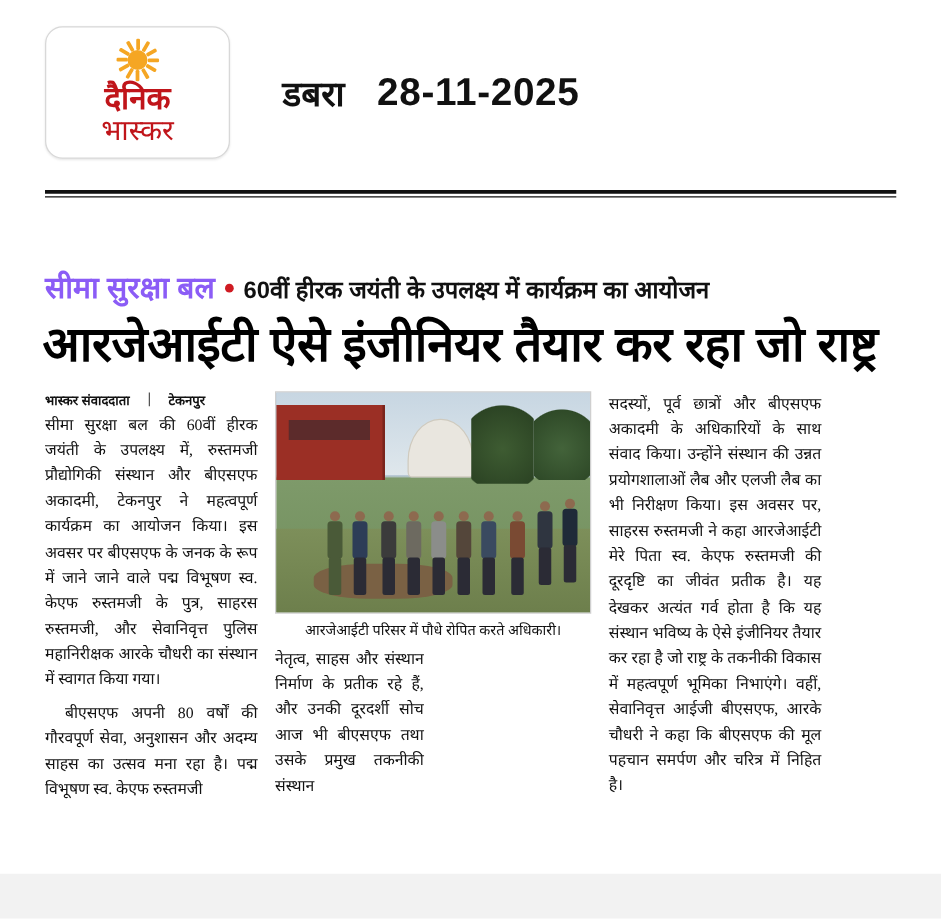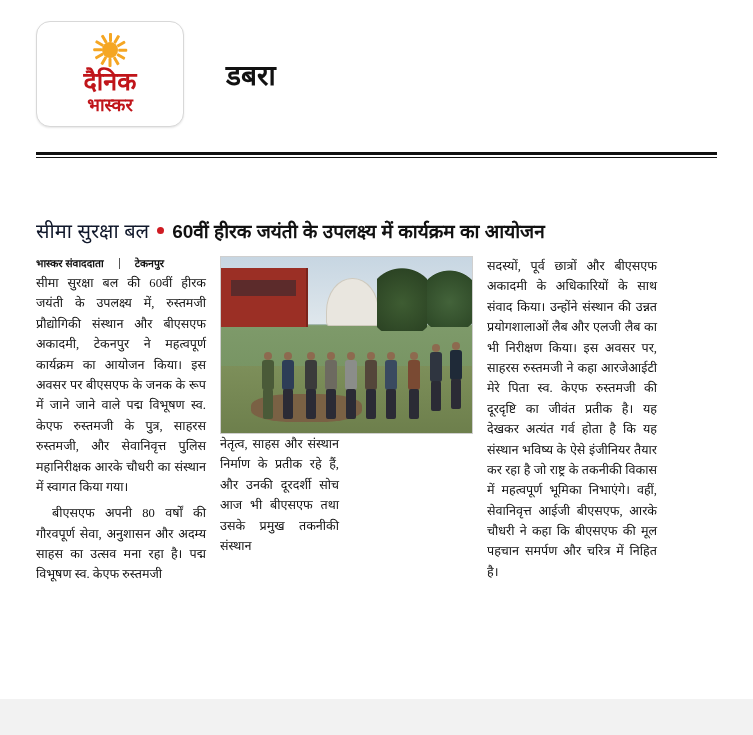--- a/index.html
+++ b/index.html
@@ -314,6 +314,7 @@
       <div class="logo-text-2">भास्कर</div>
     </div>
     <div class="mh-city">डबरा</div>
+    <div class="mh-date">28-11-2025</div>
   </div>
 
   <div class="rule-thick"></div>

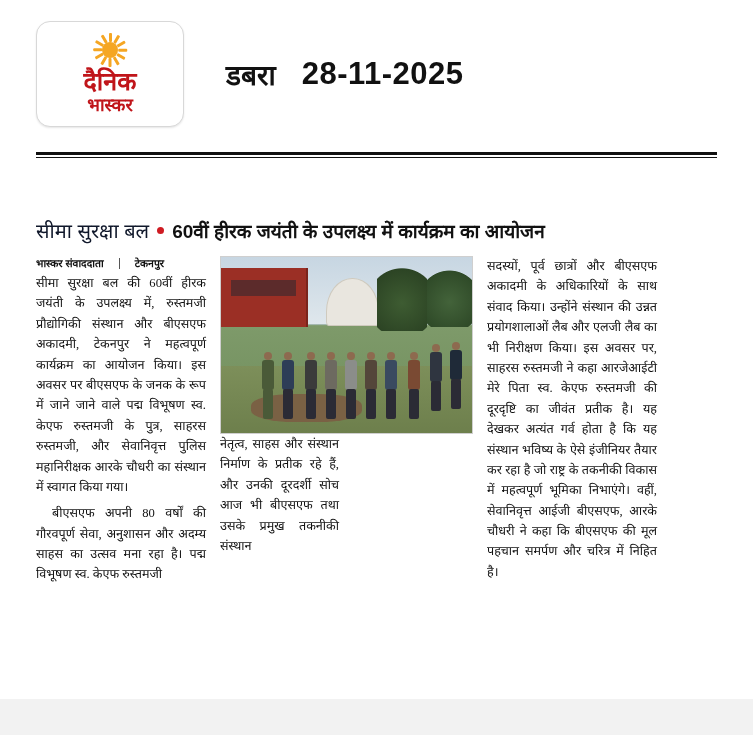--- a/index.html
+++ b/index.html
@@ -78,8 +78,8 @@
   }
   .logo-text-2 {
     font-family: "Liberation Serif", serif;
-    font-weight: bold;
-    font-size: 18px;
+    font-weight: normal;
+    font-size: 23px;
     color: #c0151a;
     line-height: 1.05;
   }

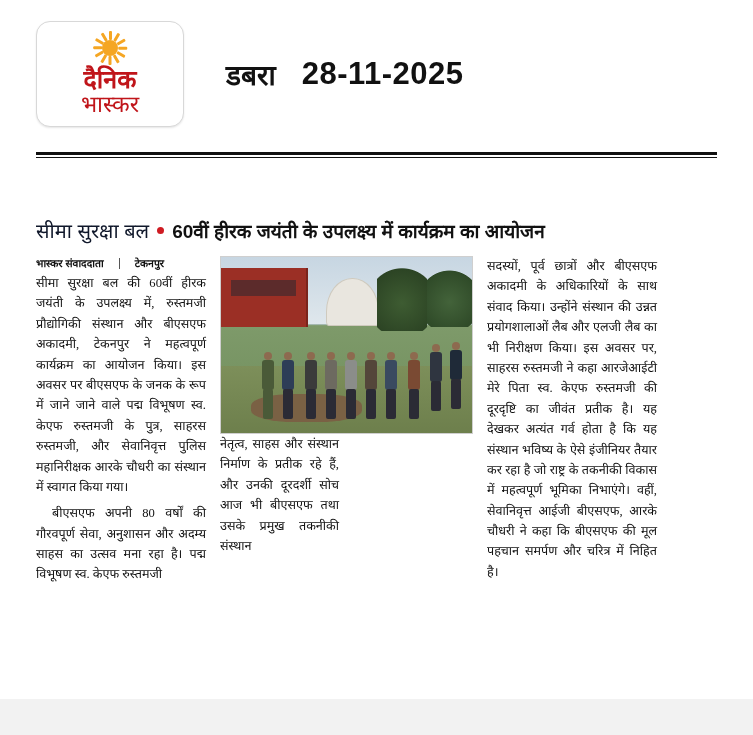--- a/index.html
+++ b/index.html
@@ -121,9 +121,9 @@
   }
   .kicker-red {
     font-family: "Liberation Sans", sans-serif;
-    font-weight: normal;
-    font-size: 20px;
-    color: #0f172a;
+    font-weight: bold;
+    font-size: 24px;
+    color: #8b5cf6;
     white-space: nowrap;
   }
   .kicker-dot {

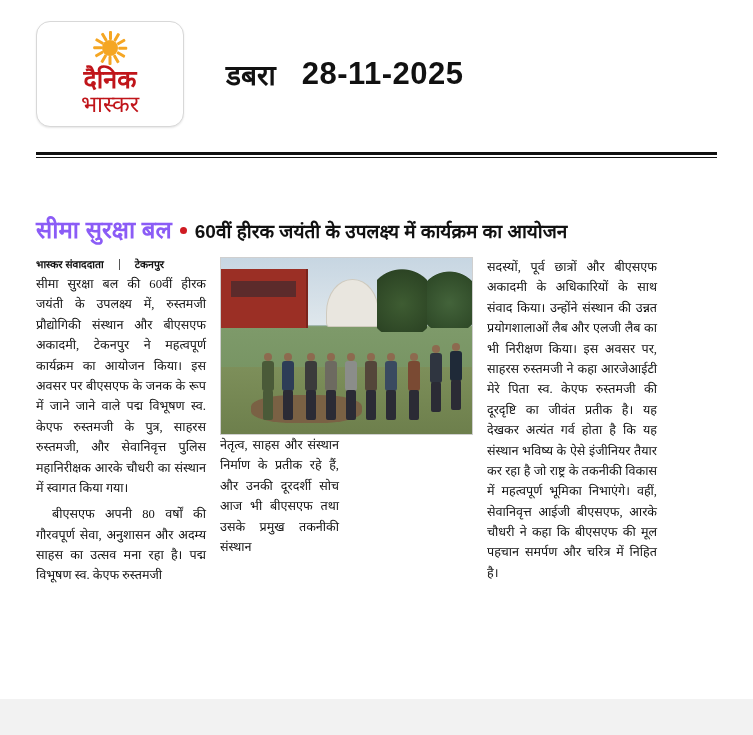--- a/index.html
+++ b/index.html
@@ -327,6 +327,7 @@
   </div>
 
   <div class="headline">
+    <div>आरजेआईटी ऐसे इंजीनियर तैयार कर रहा जो राष्ट्र</div>
   </div>
 
   <div class="body-area">

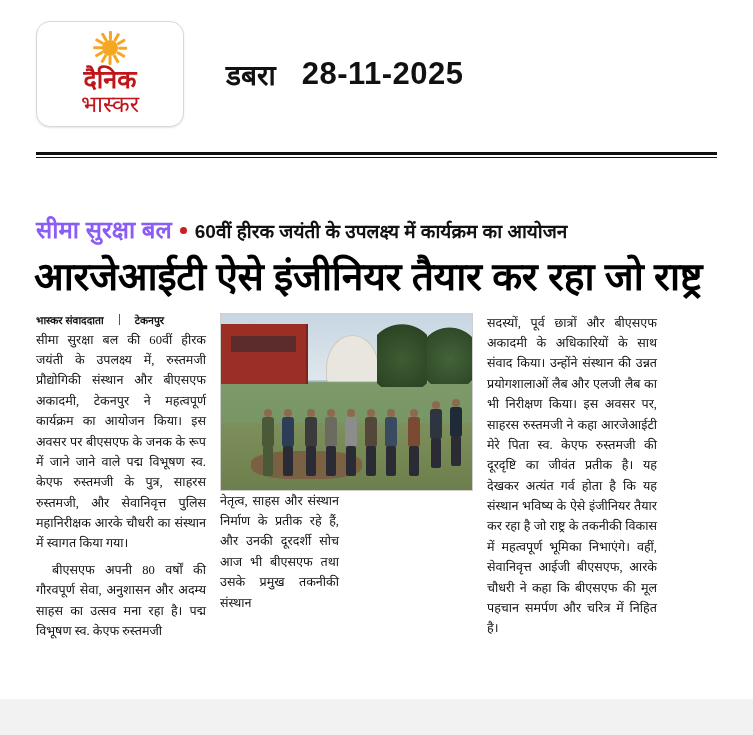--- a/index.html
+++ b/index.html
@@ -404,6 +404,7 @@
               <div class="legs"></div>
             </div>
         </div>
+        <div class="caption">आरजेआईटी परिसर में पौधे रोपित करते अधिकारी।</div>
       </div>
       <div style="display:flex; gap:14px;">
         <div style="flex:0 0 119px;">

